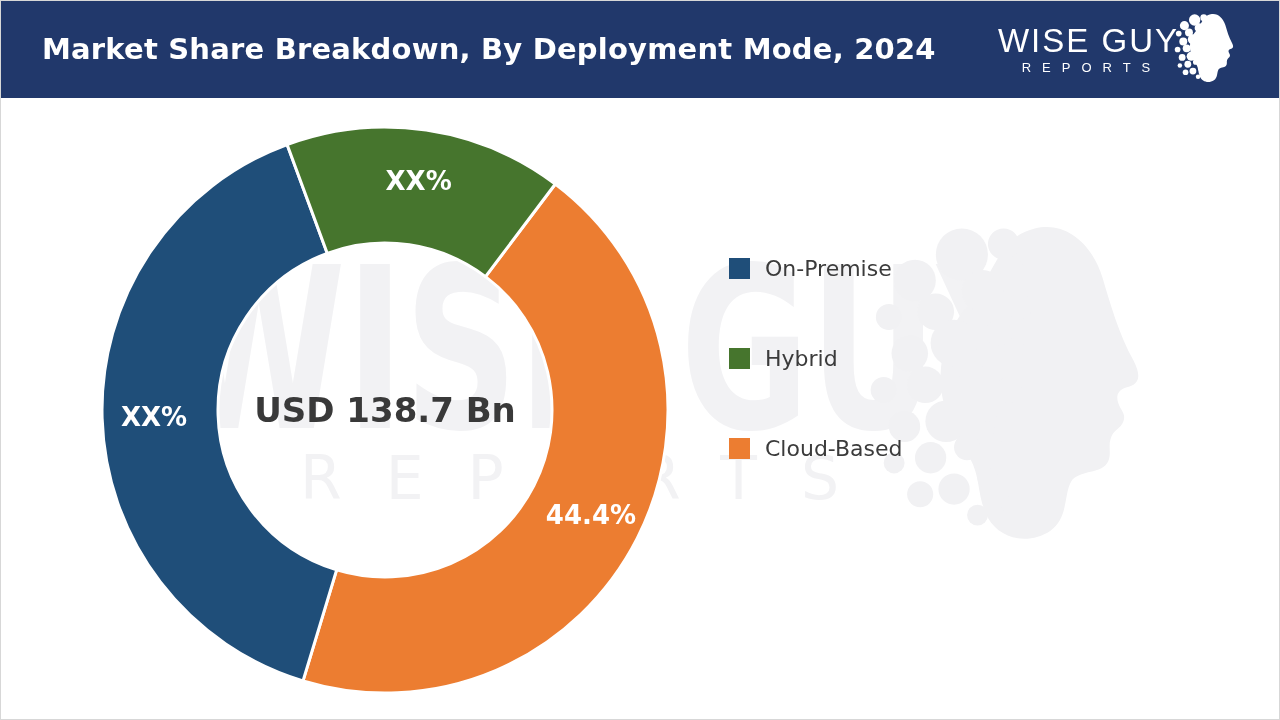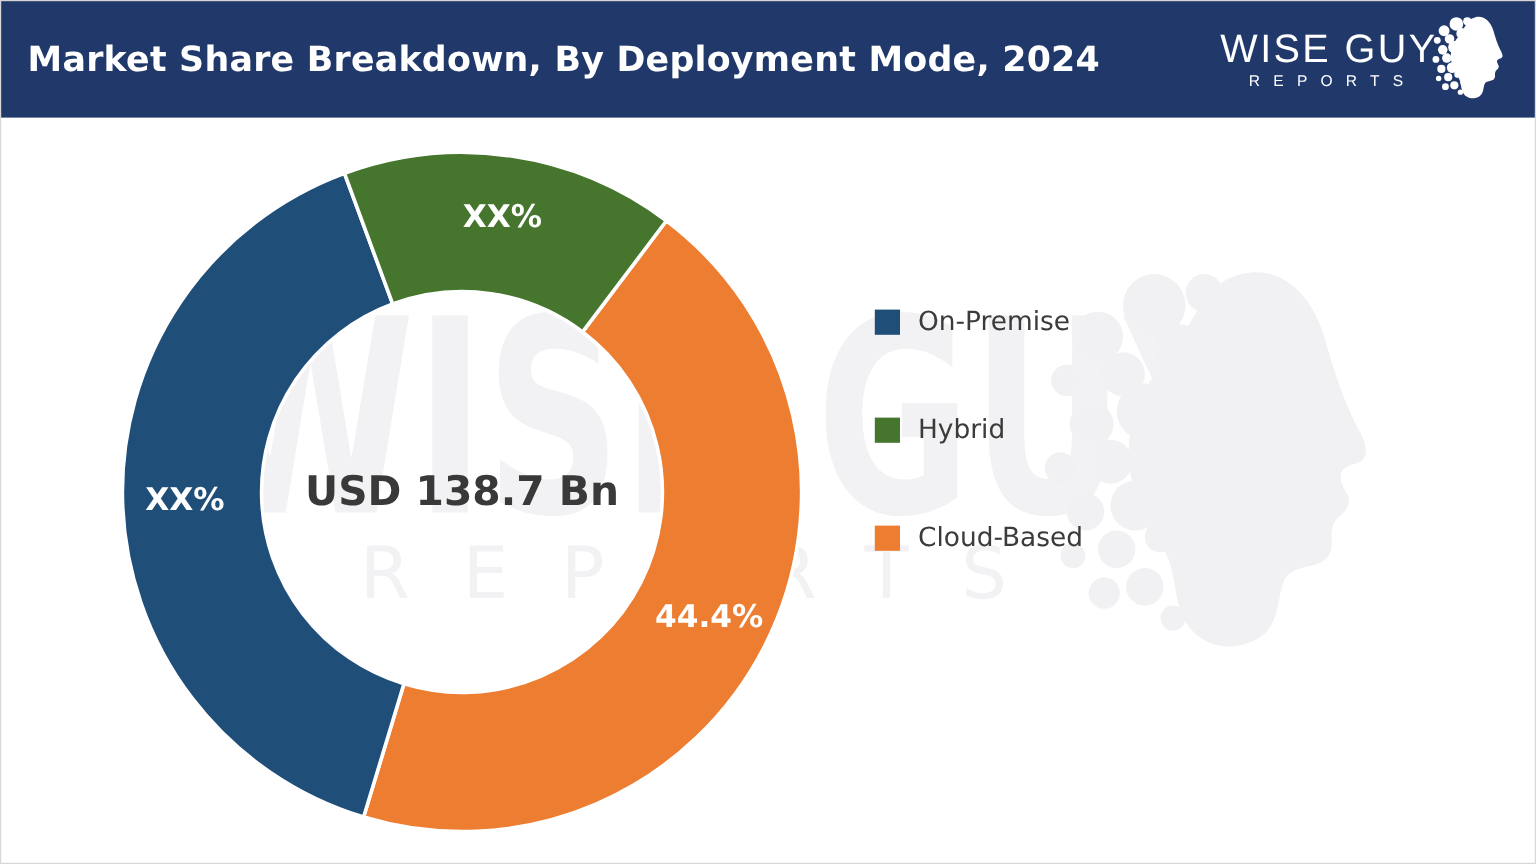--- a/index.html
+++ b/index.html
@@ -10,7 +10,7 @@
   
   .header{position:absolute;left:0;top:0;width:100%;height:98px;background:#21386B;
           display:flex;align-items:center;justify-content:space-between;
-          padding:0 23px;box-sizing:border-box;z-index:5}
+          padding:0 42px;box-sizing:border-box;z-index:5}
   .title{font-weight:bold;font-size:29px;color:#ffffff;letter-spacing:.2px;white-space:nowrap}
   .logo{display:flex;align-items:center}
   .logo-text{display:flex;flex-direction:column;align-items:center;margin-right:-3px}

